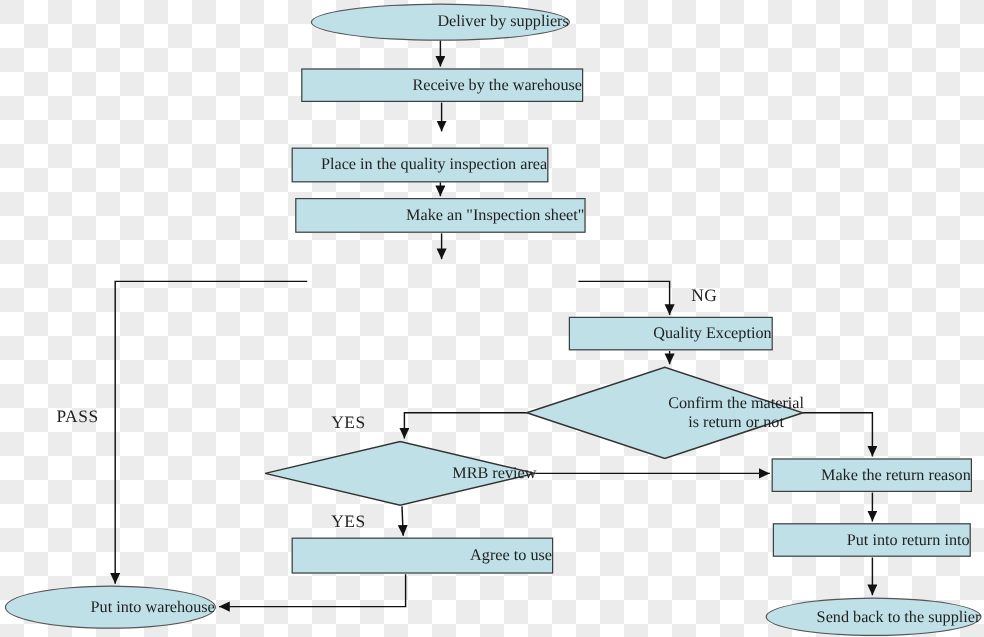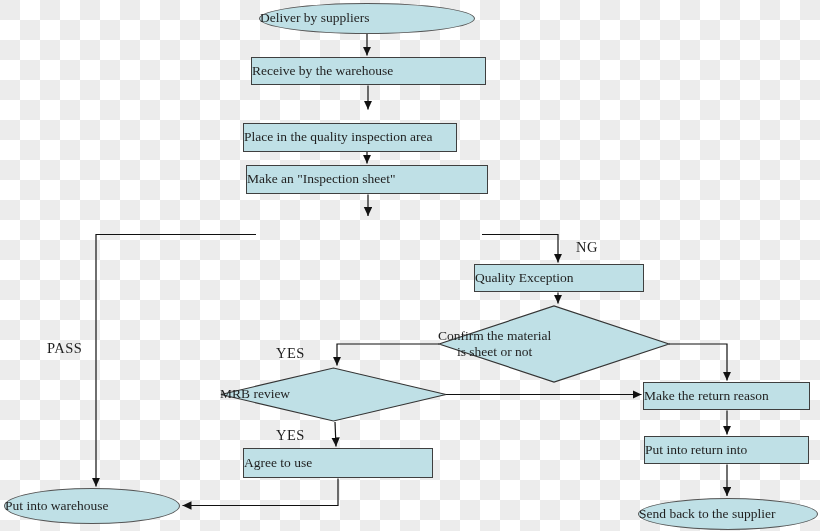--- a/index.html
+++ b/index.html
@@ -27,7 +27,7 @@
     position: absolute;
     display: flex;
     align-items: center;
-    justify-content: flex-start;
+    justify-content: flex-end;
     box-sizing: border-box;
     color: #1f1f1f;
     font-size: 13.5px;

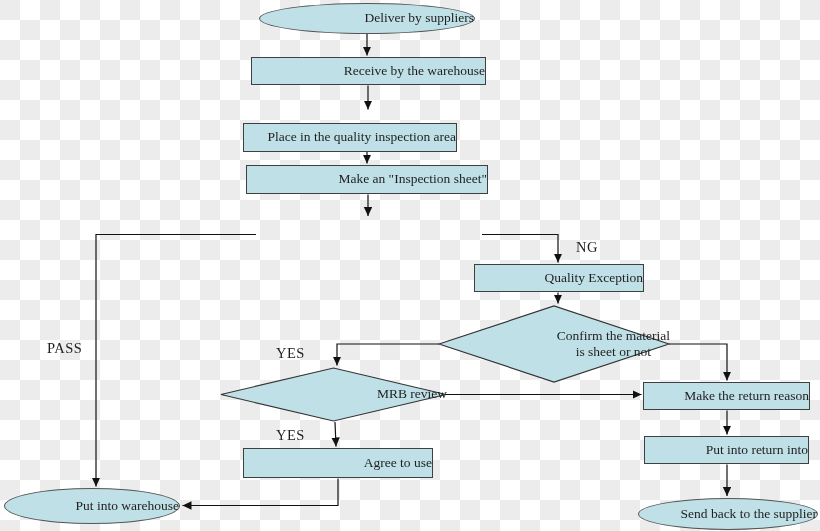--- a/index.html
+++ b/index.html
@@ -120,7 +120,7 @@
     </svg>
     <span class="lbl">
       <span class="ln">Confirm the material</span>
-      <span class="ln">is sheet or not</span>
+      <span class="ln">is return or not</span>
     </span>
   </div>
 

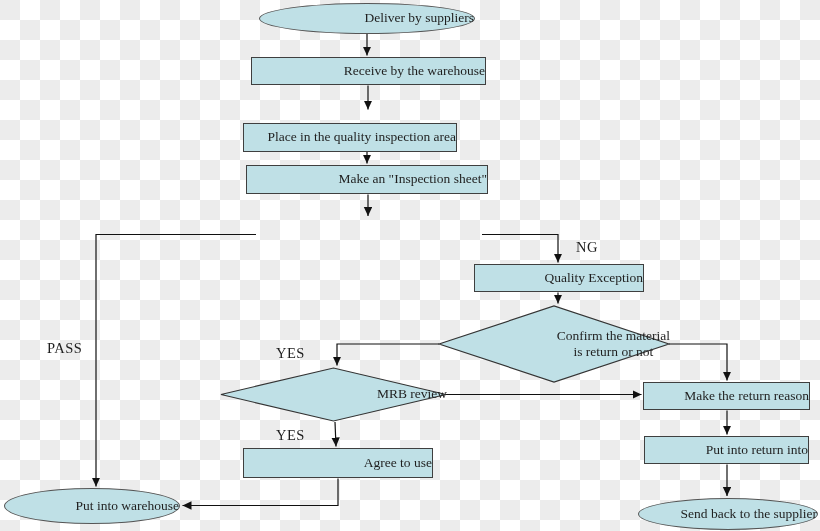--- a/index.html
+++ b/index.html
@@ -131,7 +131,7 @@
     <span class="lbl">MRB review</span>
   </div>
 
-  <div class="node rect" style="left:243px;top:448px;width:190px;height:30px">
+  <div class="node rect" style="left:243px;top:448px;width:218px;height:30px">
     <span class="lbl">Agree to use</span>
   </div>
 

